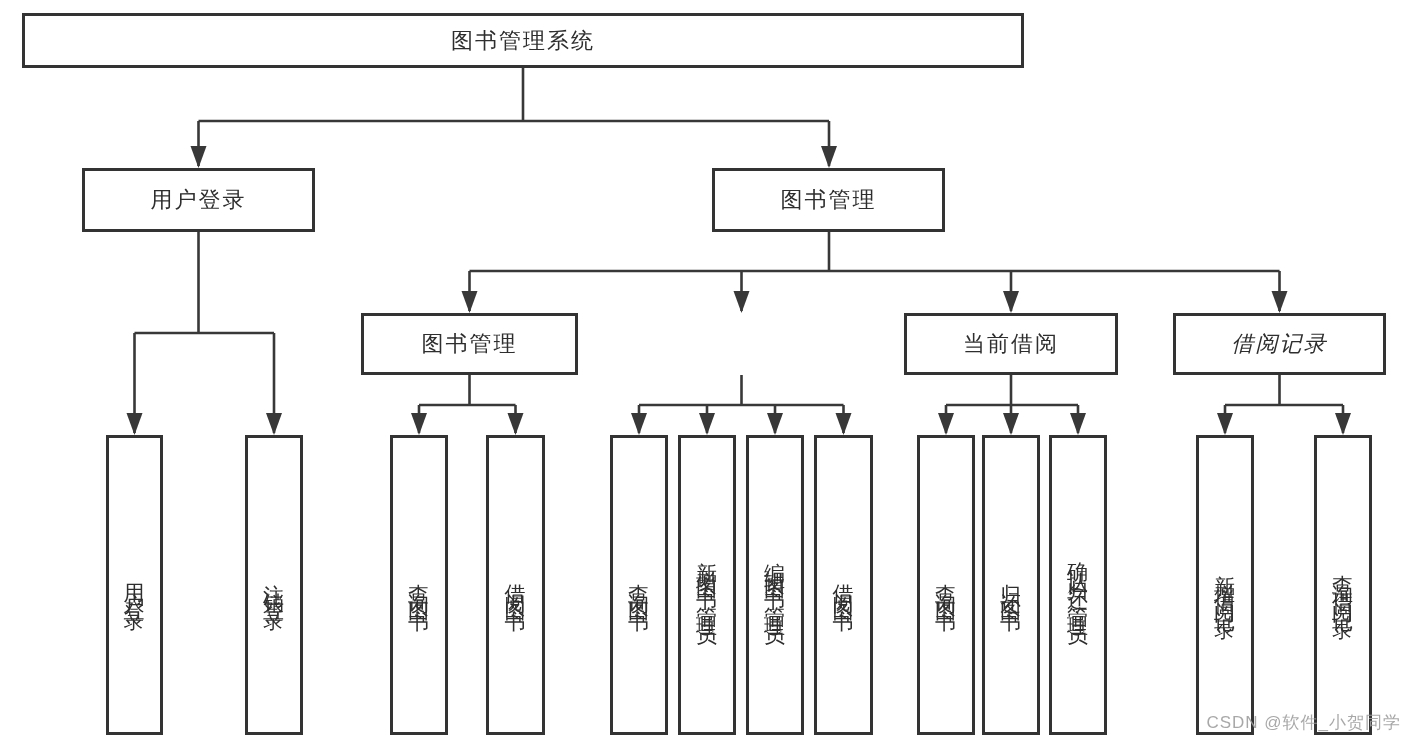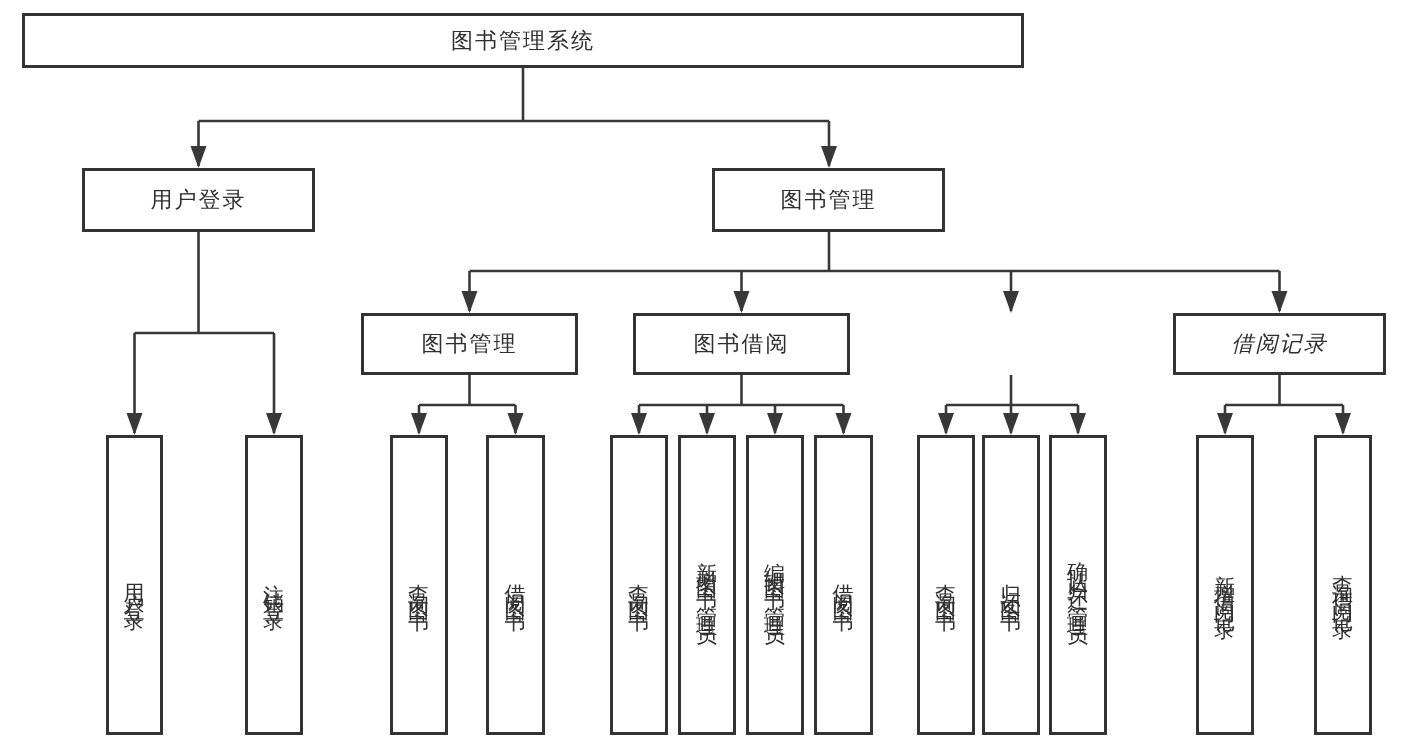--- a/index.html
+++ b/index.html
@@ -147,7 +147,6 @@
   <div class="node h-node" style="left:712px; top:168px; width:233px; height:64px;">图书管理</div>
 
   <div class="node h-node" style="left:361px; top:313px; width:217px; height:62px;">图书管理</div>
-  <div class="node h-node" style="left:633px; top:313px; width:217px; height:62px;">图书借阅</div>
   <div class="node h-node" style="left:1173px; top:313px; width:213px; height:62px;font-style:italic;">借阅记录</div>
 
   <div class="node v-node" style="left:106px; top:435px; width:57px; height:300px;">用户登录</div>

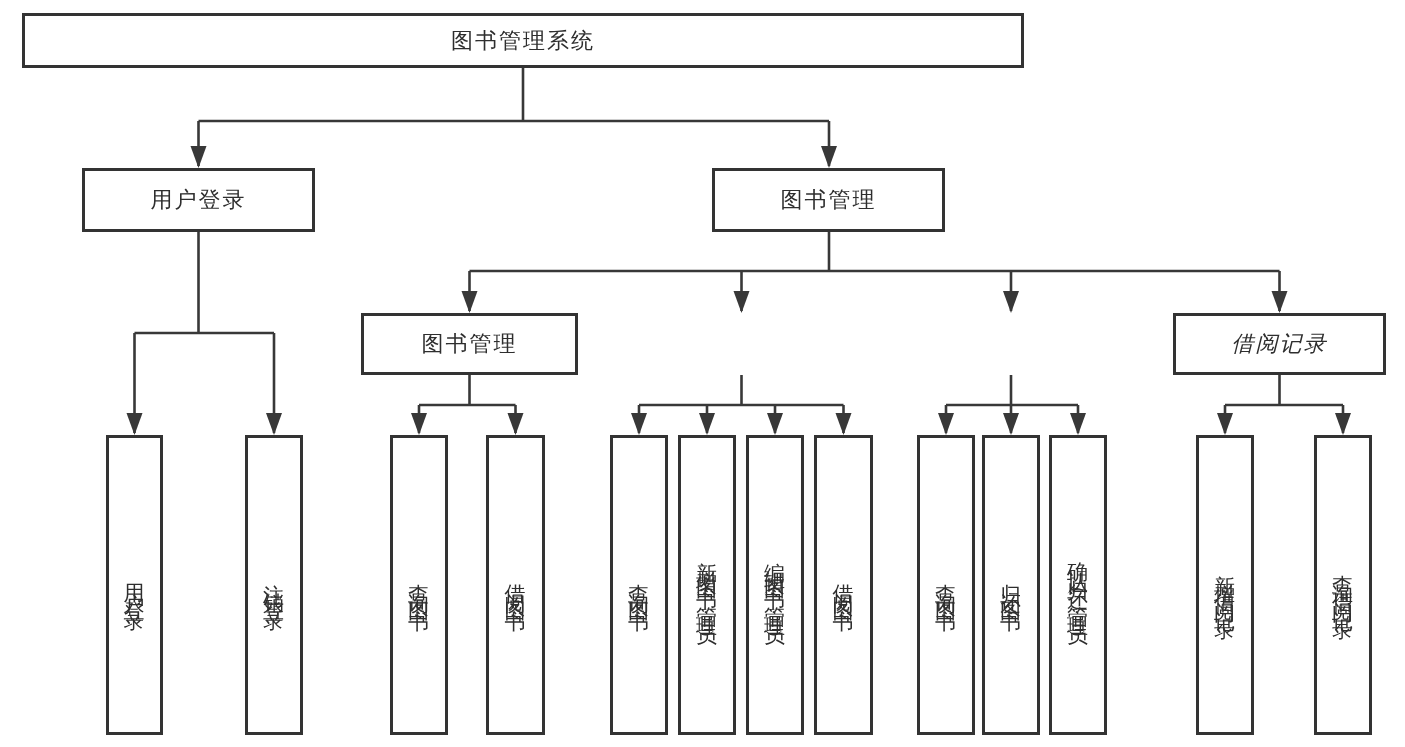--- a/index.html
+++ b/index.html
@@ -147,6 +147,7 @@
   <div class="node h-node" style="left:712px; top:168px; width:233px; height:64px;">图书管理</div>
 
   <div class="node h-node" style="left:361px; top:313px; width:217px; height:62px;">图书管理</div>
+  <div class="node h-node" style="left:904px; top:313px; width:214px; height:62px;">当前借阅</div>
   <div class="node h-node" style="left:1173px; top:313px; width:213px; height:62px;font-style:italic;">借阅记录</div>
 
   <div class="node v-node" style="left:106px; top:435px; width:57px; height:300px;">用户登录</div>

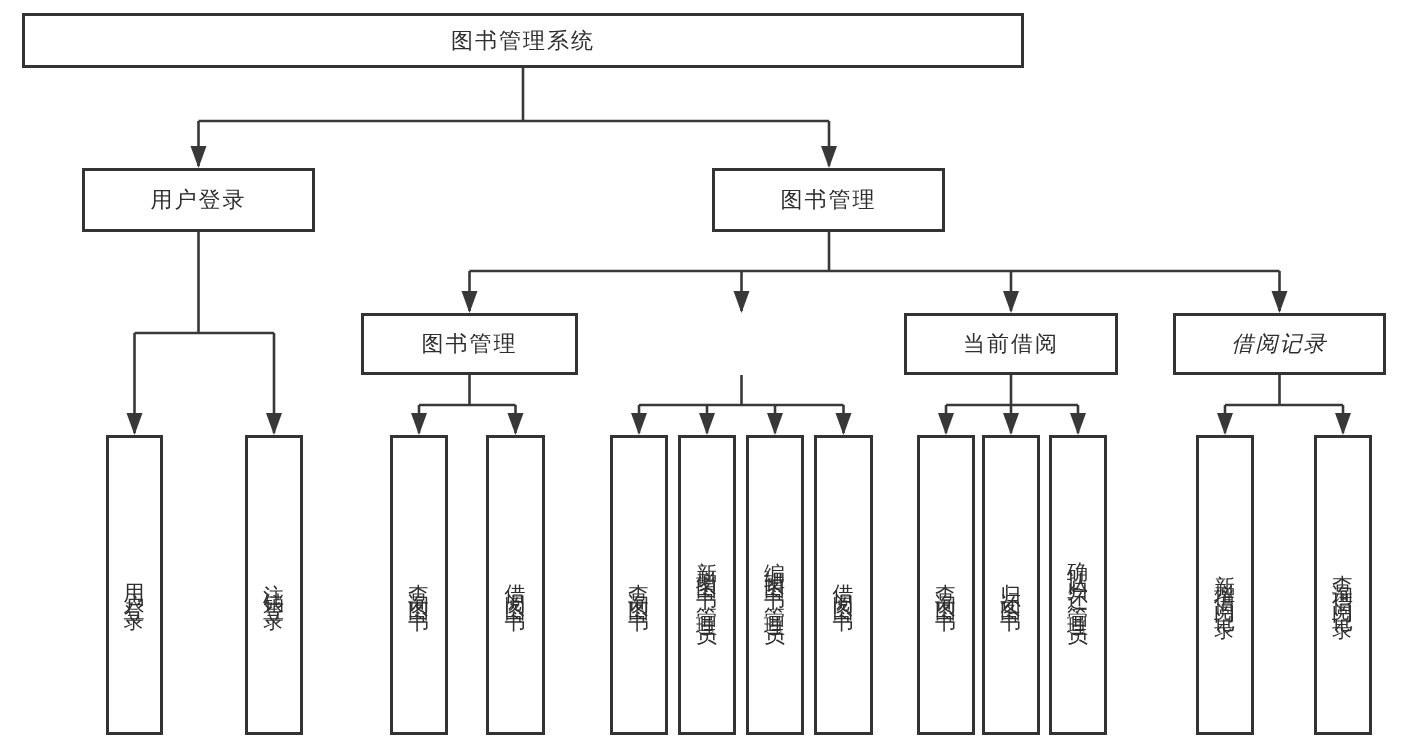--- a/index.html
+++ b/index.html
@@ -168,6 +168,7 @@
   <div class="node v-node" style="left:1196px; top:435px; width:58px; height:300px;">新增借阅记录</div>
   <div class="node v-node" style="left:1314px; top:435px; width:58px; height:300px;">查询借阅记录</div>
 
+  <div class="watermark">CSDN @软件_小贺同学</div>
 
 </div>
 

